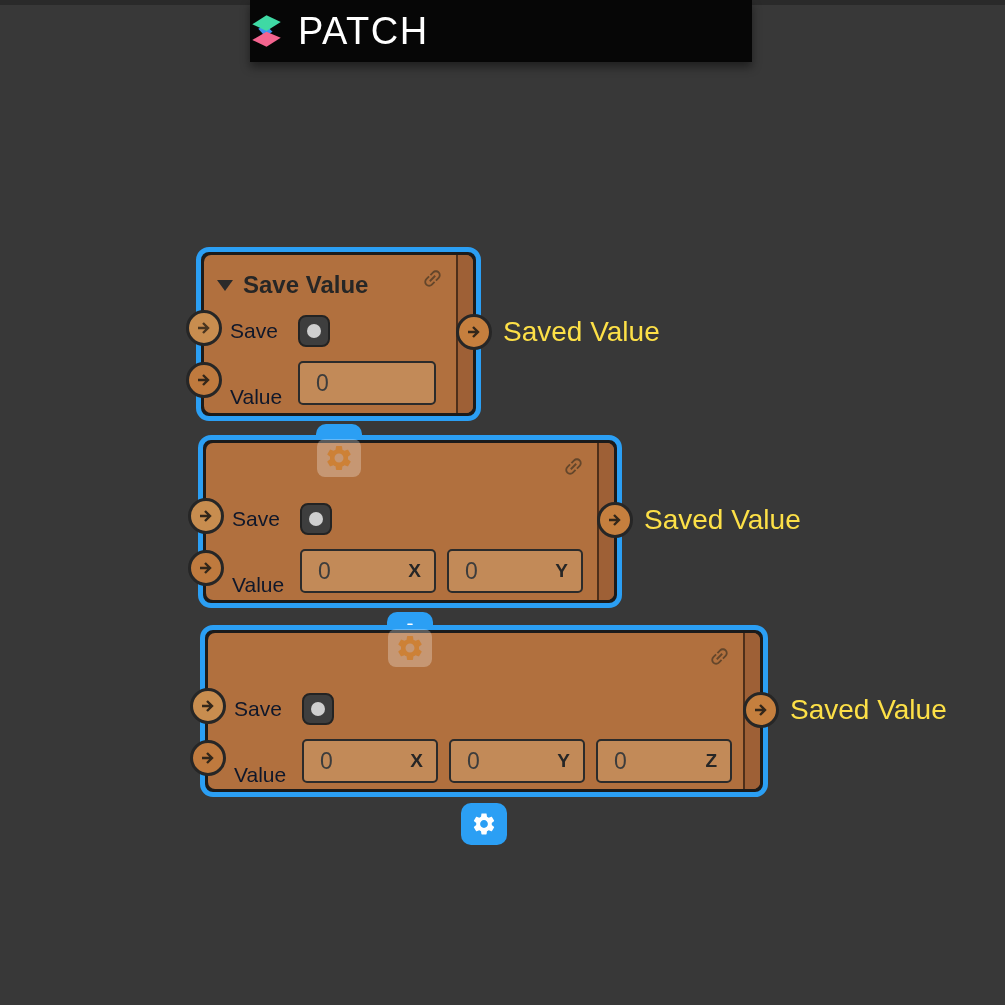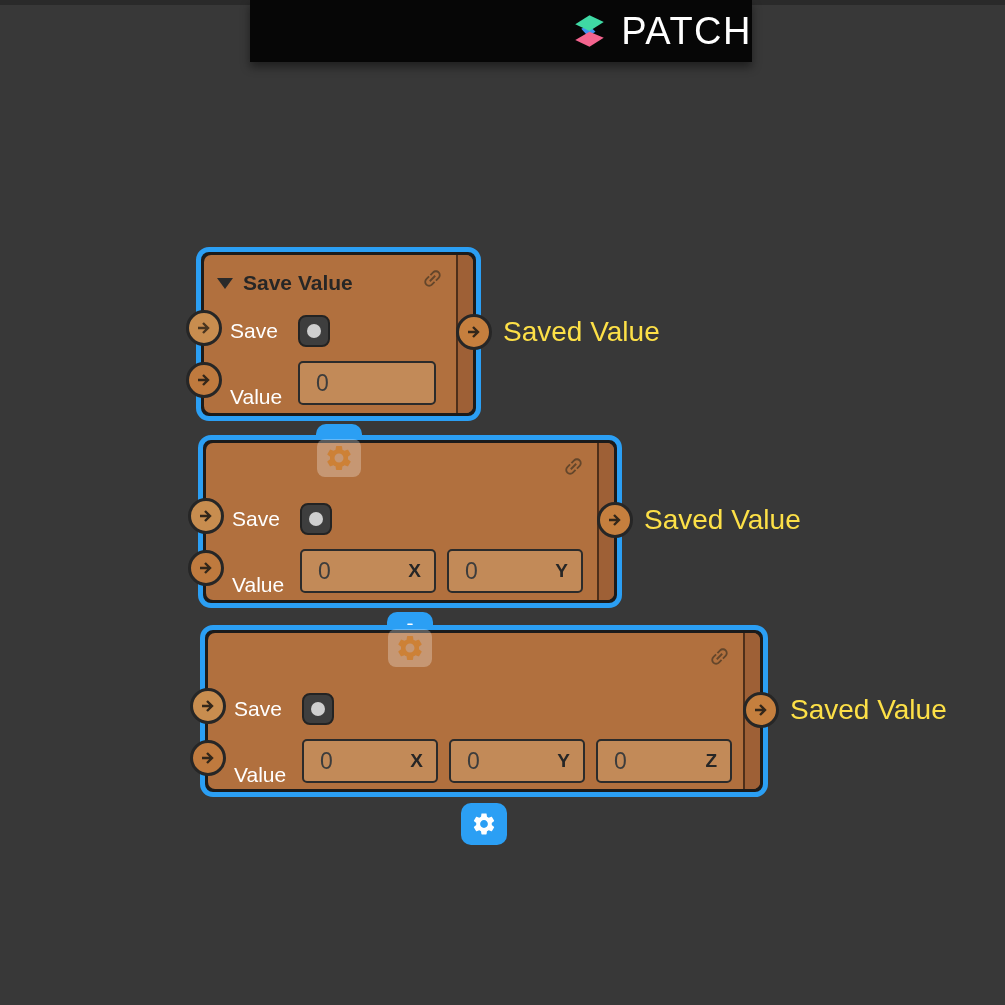--- a/index.html
+++ b/index.html
@@ -11,7 +11,7 @@
 
   
   .banner{position:absolute;left:250px;top:0;width:502px;height:62px;background:#060606;
-    display:flex;align-items:center;justify-content:flex-end;gap:15px;
+    display:flex;align-items:center;justify-content:flex-start;gap:15px;
     box-shadow:0 5px 9px rgba(0,0,0,.45);z-index:5}
   .banner-title{color:#ffffff;font-size:38px;letter-spacing:1.5px;font-weight:400;line-height:1}
   .logo{width:33px;height:44px;display:block}

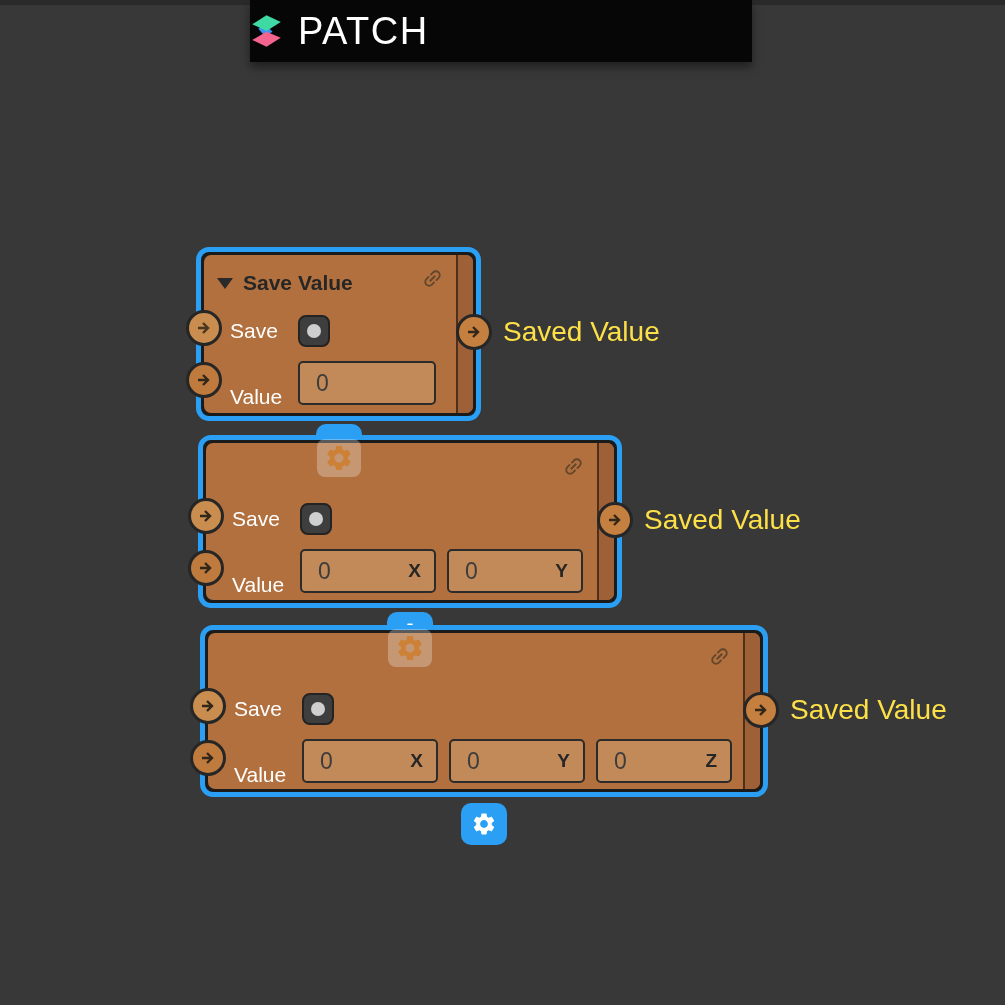--- a/index.html
+++ b/index.html
@@ -25,7 +25,7 @@
   .node-header{position:absolute;top:16px;left:13px;display:flex;align-items:center;gap:10px}
   .tri{width:0;height:0;border-left:8px solid transparent;border-right:8px solid transparent;
     border-top:11px solid #2a2a2a}
-  .node-title{font-size:21px;font-weight:bold;color:#262626;white-space:nowrap}
+  .node-title{font-size:24px;font-weight:bold;color:#262626;white-space:nowrap}
   .link-icon{position:absolute;top:12px;right:29px;width:23px;height:23px;opacity:.9}
 
   .row-label{position:absolute;left:26px;font-size:21px;color:#ffffff;transform:translateY(-50%);white-space:nowrap}

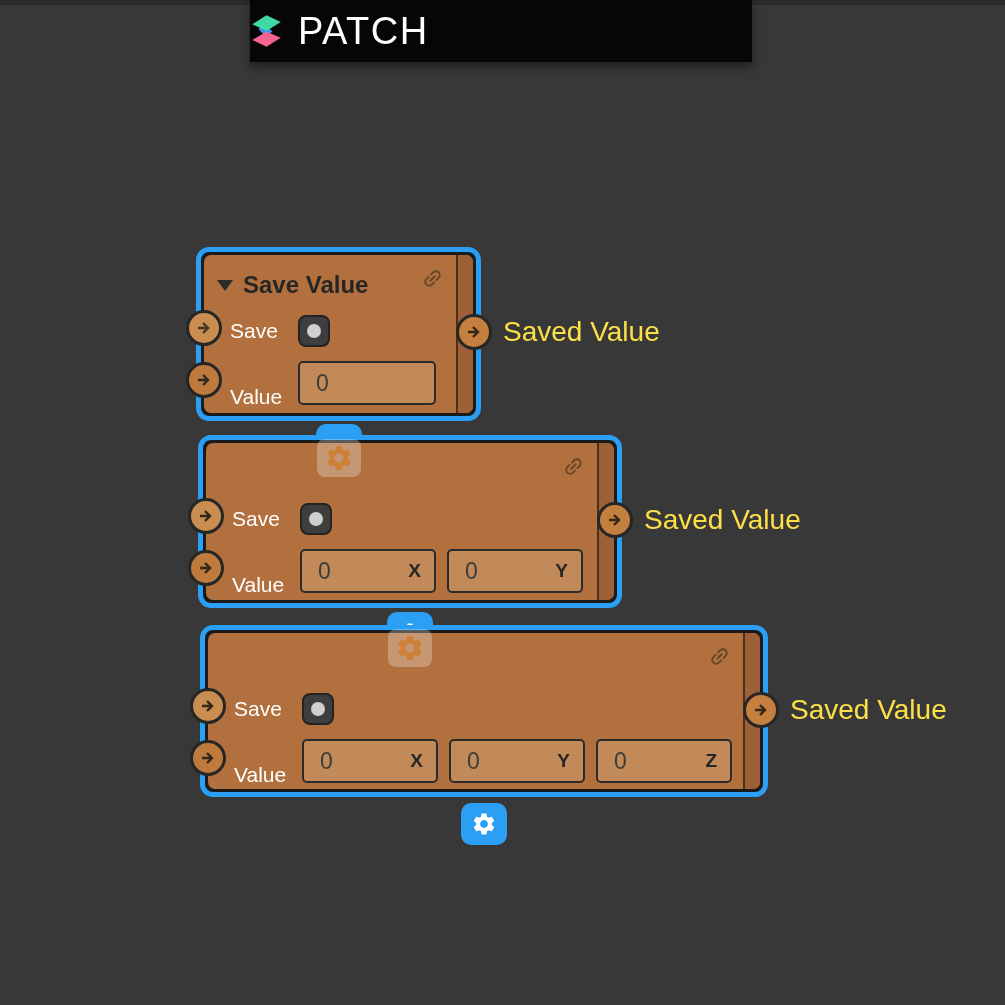--- a/index.html
+++ b/index.html
@@ -28,7 +28,7 @@
   .node-title{font-size:24px;font-weight:bold;color:#262626;white-space:nowrap}
   .link-icon{position:absolute;top:12px;right:29px;width:23px;height:23px;opacity:.9}
 
-  .row-label{position:absolute;left:26px;font-size:21px;color:#ffffff;transform:translateY(-50%);white-space:nowrap}
+  .row-label{position:absolute;left:26px;font-size:21px;color:#0f172a;transform:translateY(-50%);white-space:nowrap}
   .lbl-save{top:76px}
   .lbl-value{top:142px}
   .toggle{position:absolute;left:94px;top:76px;width:32px;height:32px;transform:translateY(-50%);

